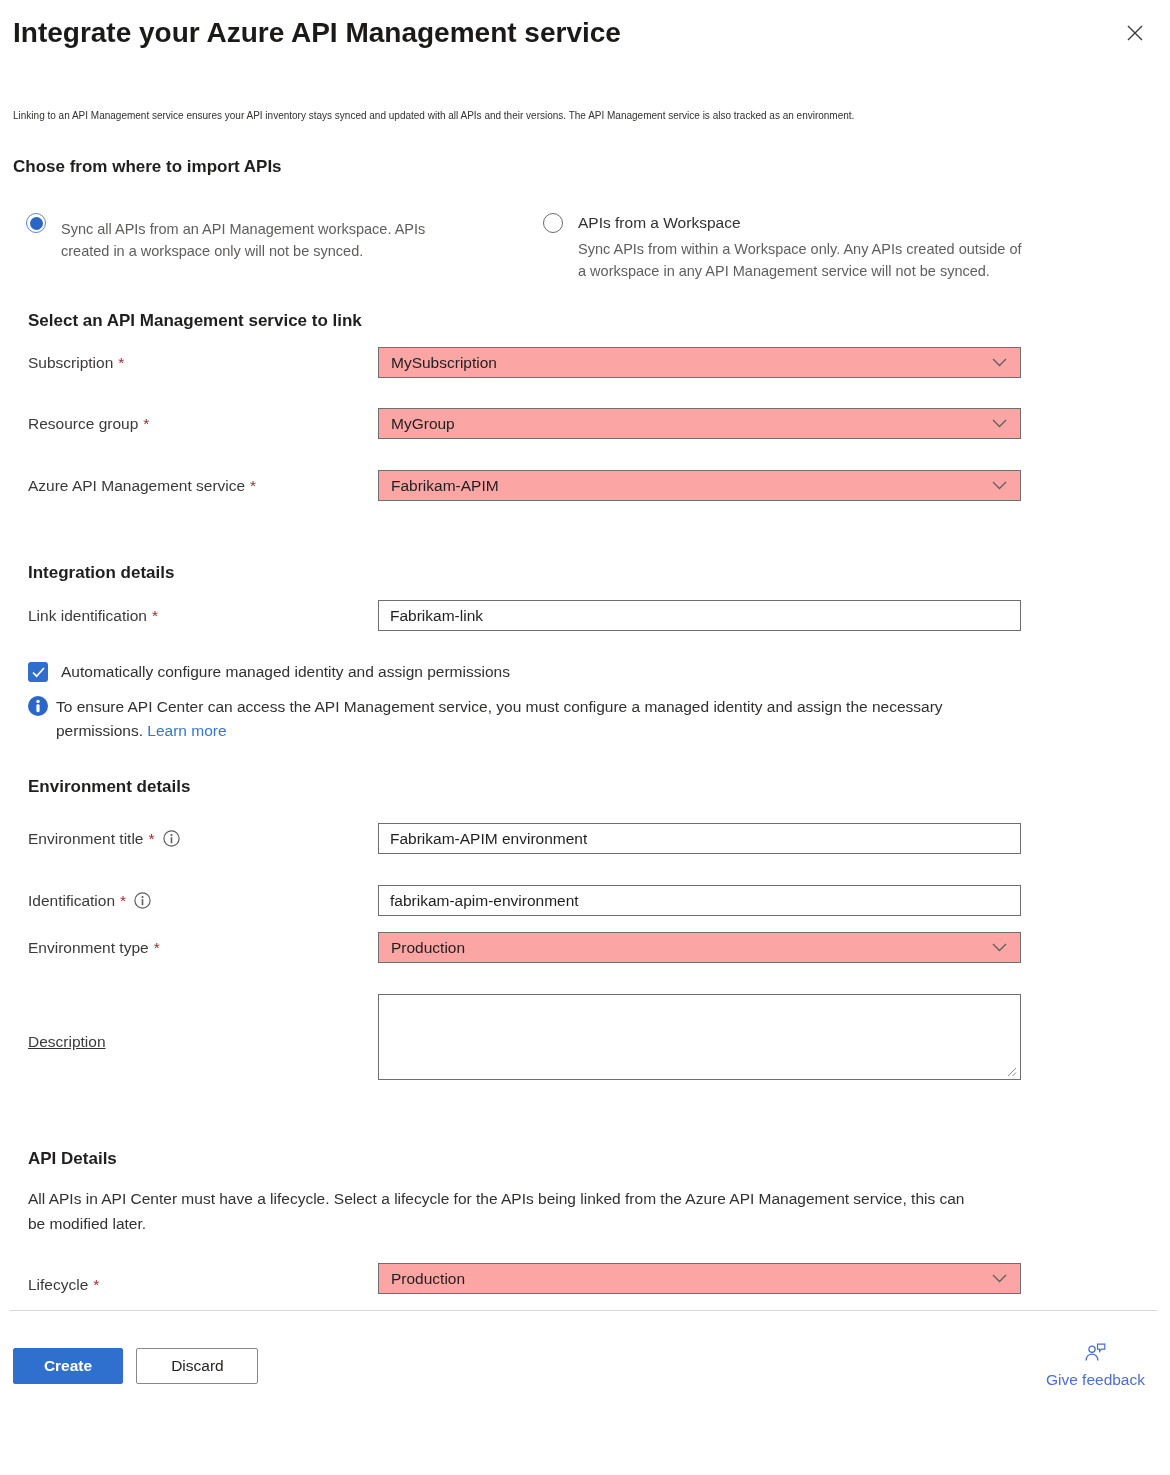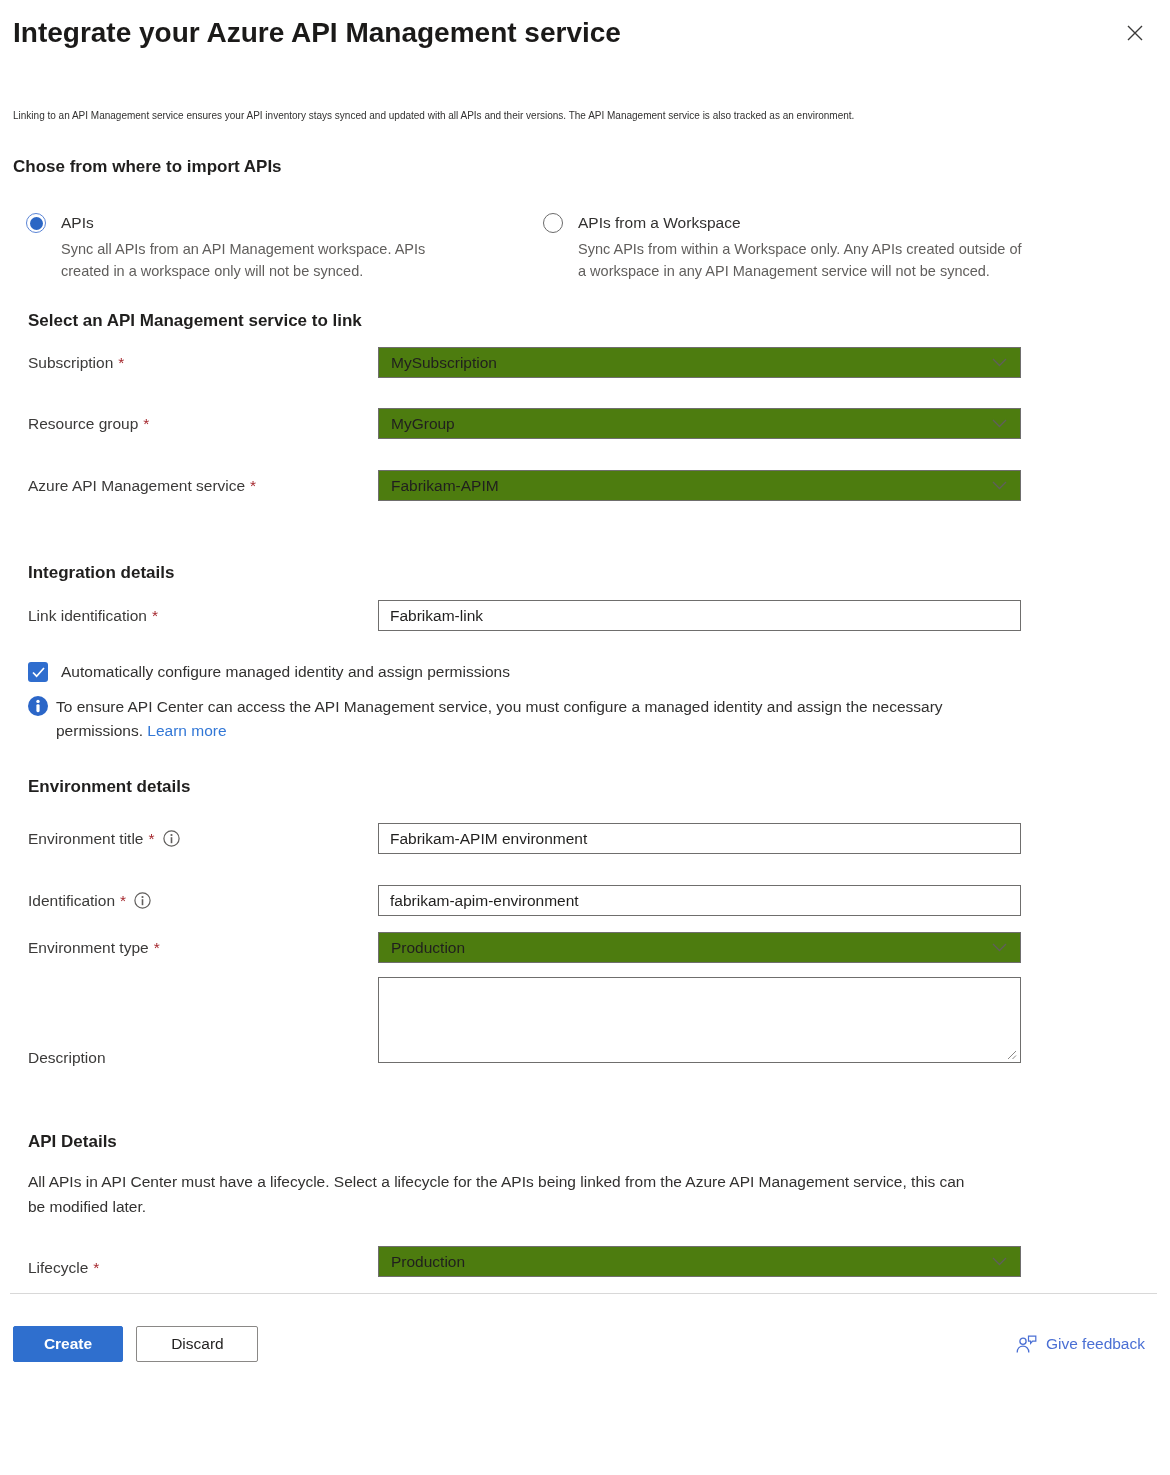--- a/index.html
+++ b/index.html
@@ -109,7 +109,6 @@
           <span class="dot"></span>
         </span>
       <div>
-        <div class="opt-label">APIs</div>
         <div class="opt-desc">Sync all APIs from an API Management workspace. APIs created in a workspace only will not be synced.</div>
       </div>
     </div>

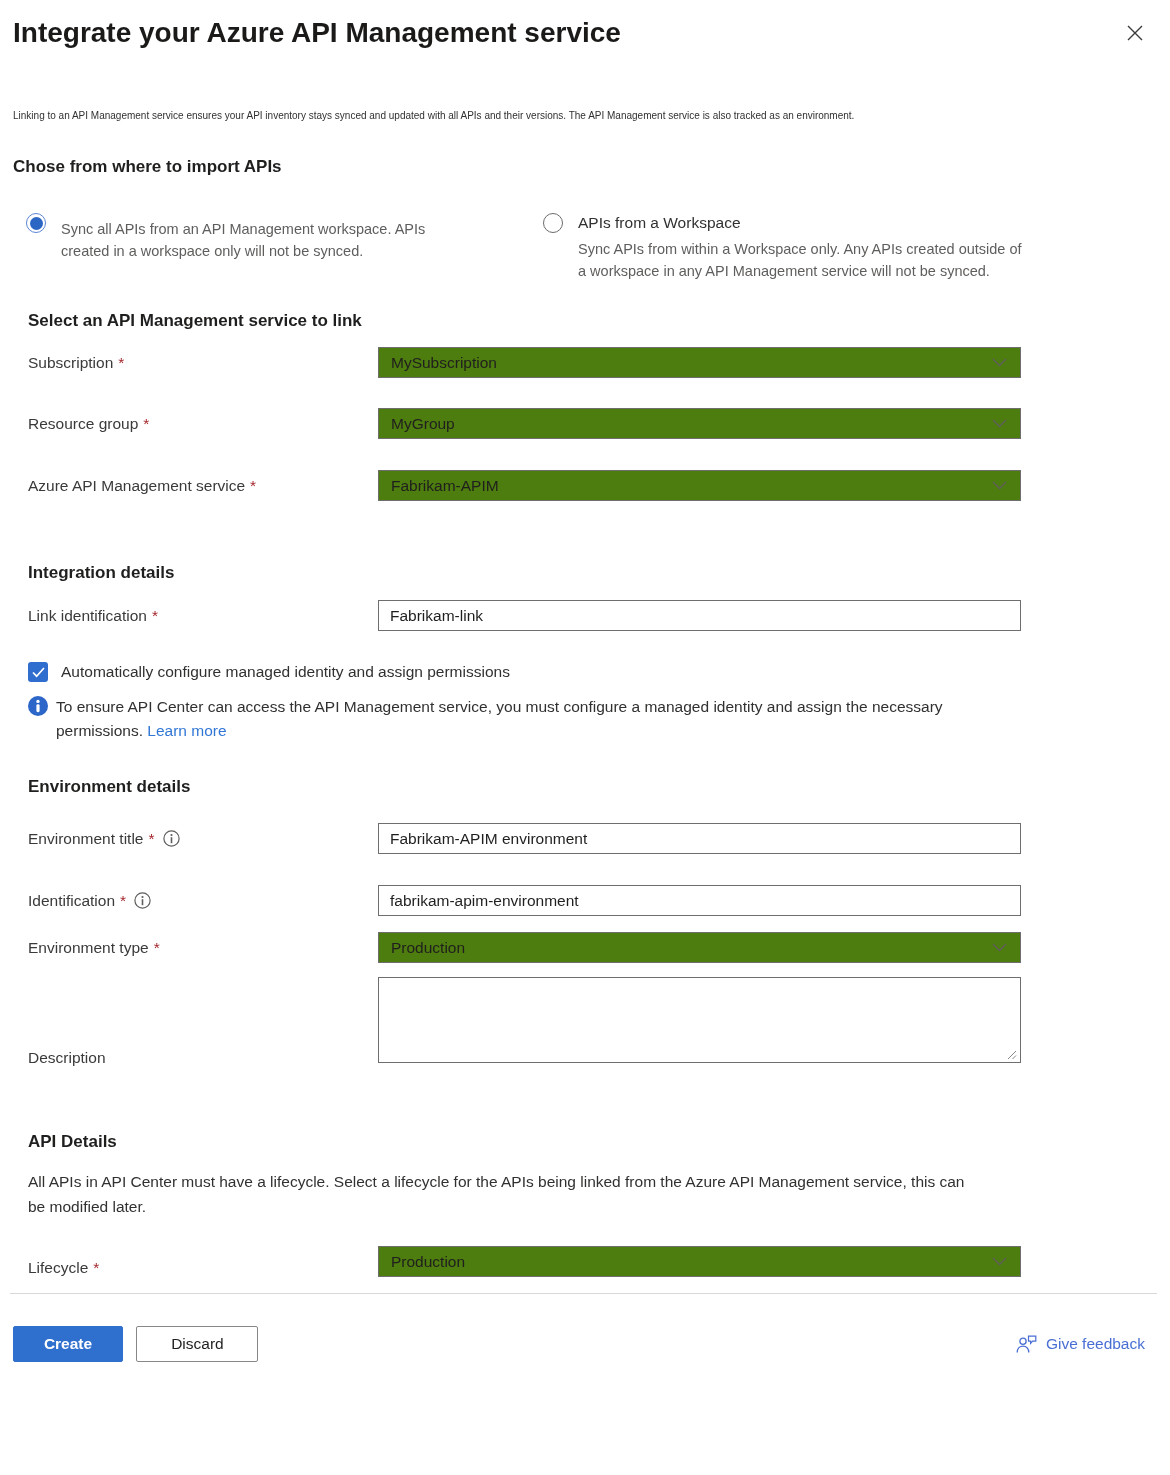--- a/index.html
+++ b/index.html
@@ -38,7 +38,7 @@
   .req { color:#a4262c; margin-left:5px; }
   .tip-icon { margin-left:8px; display:inline-flex; }
   .control { width:643px; height:31px; }
-  .combo { border:1px solid #6f6e6d; background:#4d7c0f; display:flex; align-items:center;
+  .combo { border:1px solid #6f6e6d; background:#fca5a5; display:flex; align-items:center;
     justify-content:space-between; padding:0 13px 0 12px; cursor:pointer; }
   .combo-value { font-size:15.5px; color:#201f1e; }
   .text-input { border:1px solid #6f6e6d; background:#fff; width:643px; height:31px;

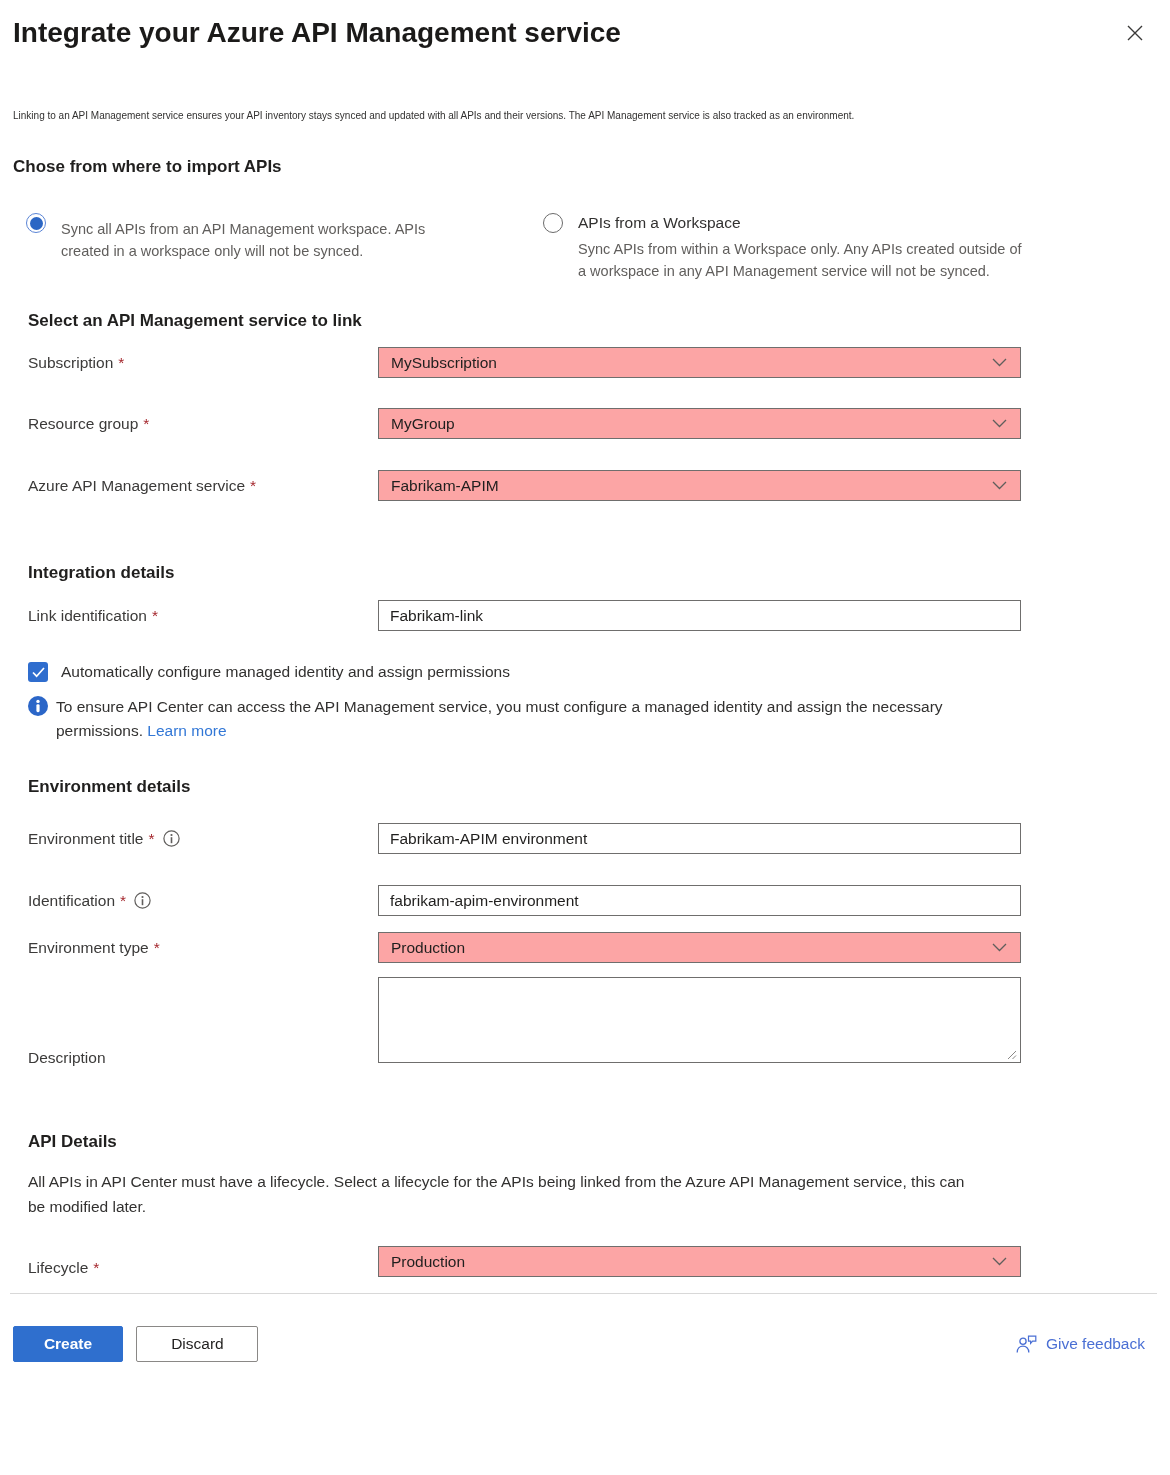--- a/index.html
+++ b/index.html
@@ -66,7 +66,7 @@
   #row-envtitle { margin-top:25px; }
   #row-ident { margin-top:31px; }
   #row-envtype { margin-top:16px; }
-  #row-desc { margin-top:14px; align-items:flex-end; }
+  #row-desc { margin-top:31px; align-items:center;text-decoration:underline; }
   #row-desc .form-label { padding-top:6px; }
   .textarea-wrap { position:relative; width:643px; }
   textarea { width:643px; height:86px; border:1px solid #6f6e6d; resize:none;

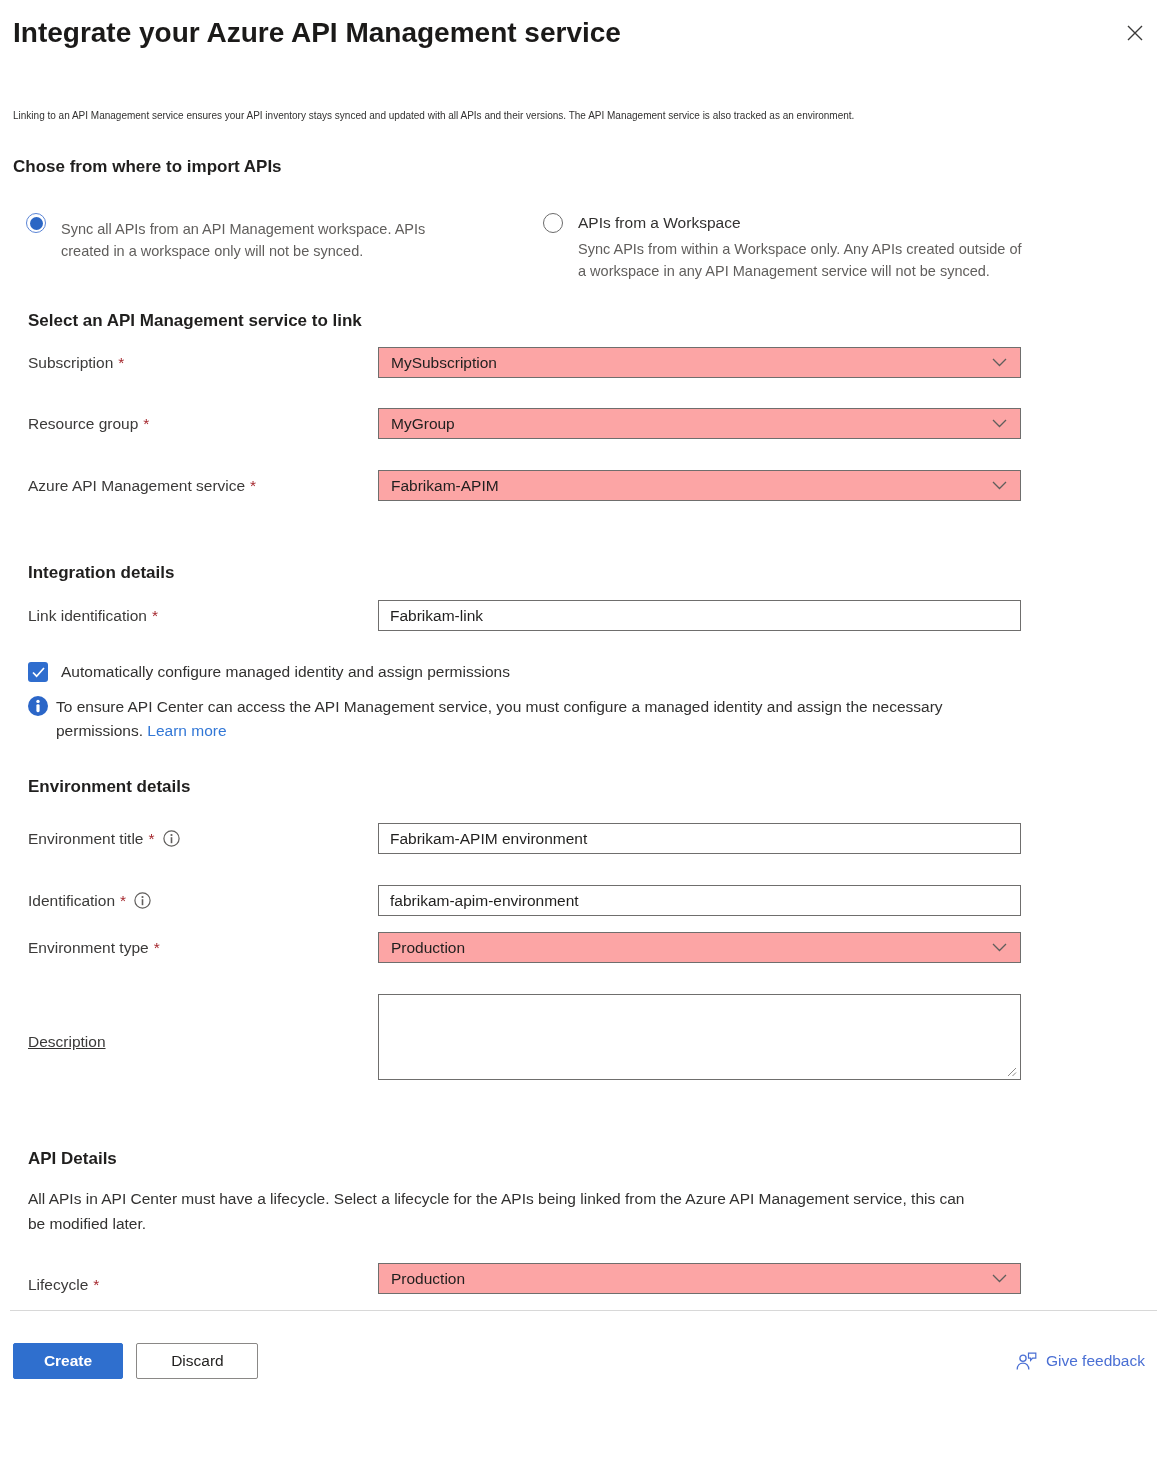--- a/index.html
+++ b/index.html
@@ -83,7 +83,7 @@
   .btn-primary { width:110px; background:#2f6fce; border:1px solid #2f6fce; color:#fff; font-weight:700; }
   .btn-secondary { width:122px; margin-left:9px; background:#fff; border:1px solid #8a8886; color:#201f1e; }
   .feedback { display:inline-flex; align-items:center; gap:9px; color:#4a6fd4;
-    font-size:15.5px; text-decoration:none; cursor:pointer; }
+    font-size:15.5px; text-decoration:none; cursor:pointer;flex-direction:column; }
 </style>
 </head>
 <body>

